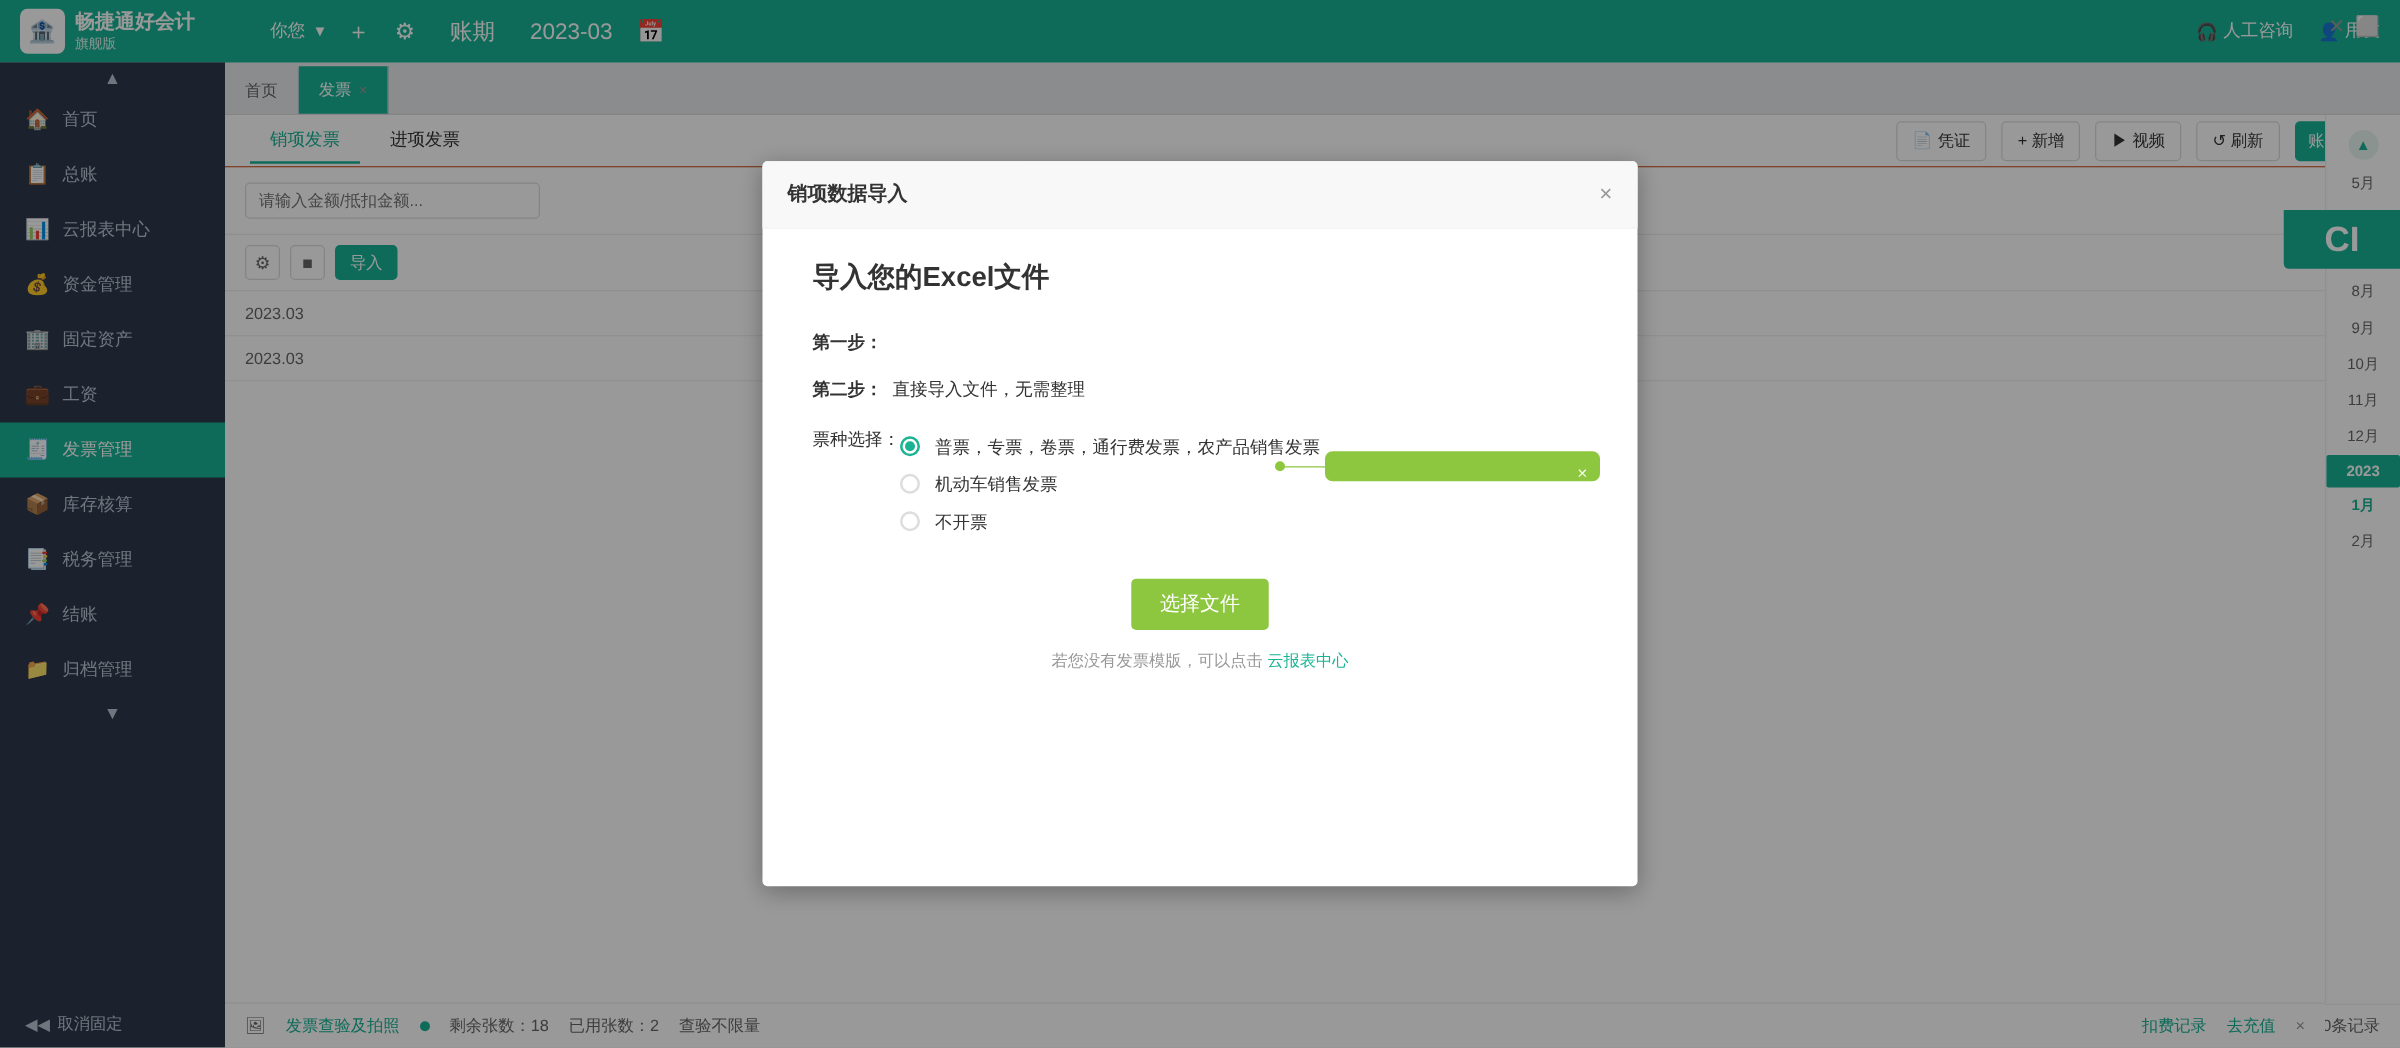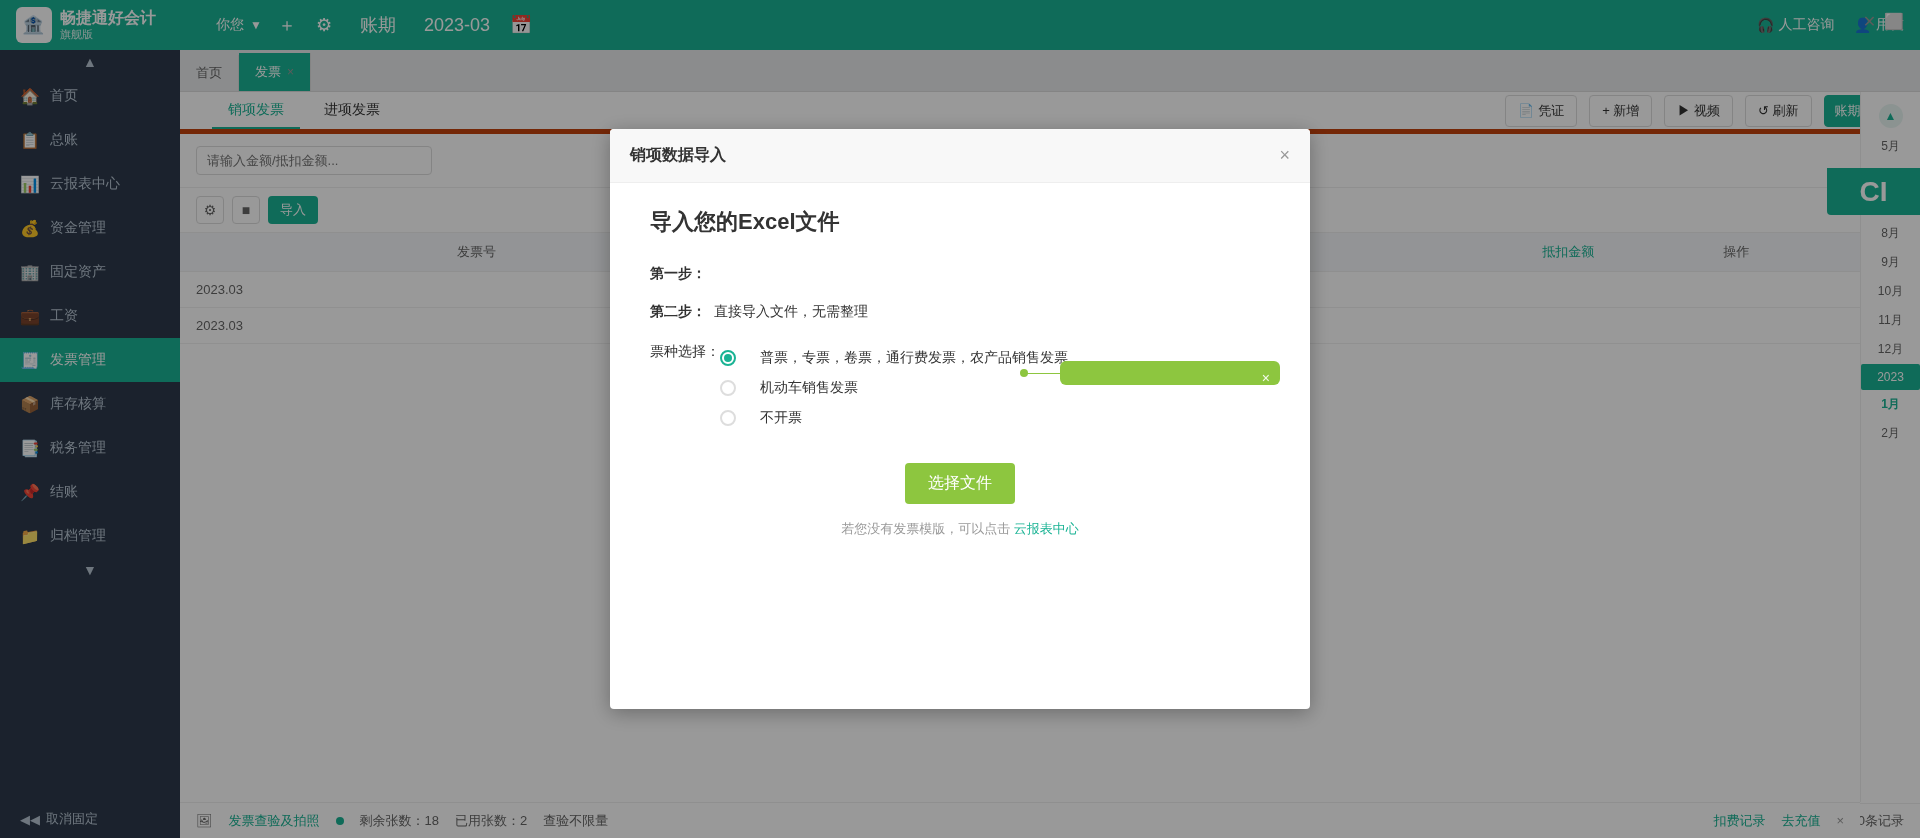--- a/index.html
+++ b/index.html
@@ -117,9 +117,9 @@
     .invoice-toolbar {
       height: 42px;
       background: white;
-      border-bottom: 5px solid #c2410c;
+      border-bottom: 1px solid #c2410c;
       display: flex; align-items: center;
-      padding: 0 32px;
+      padding: 0 20px;
       gap: 8px;
     }
     .invoice-tab {

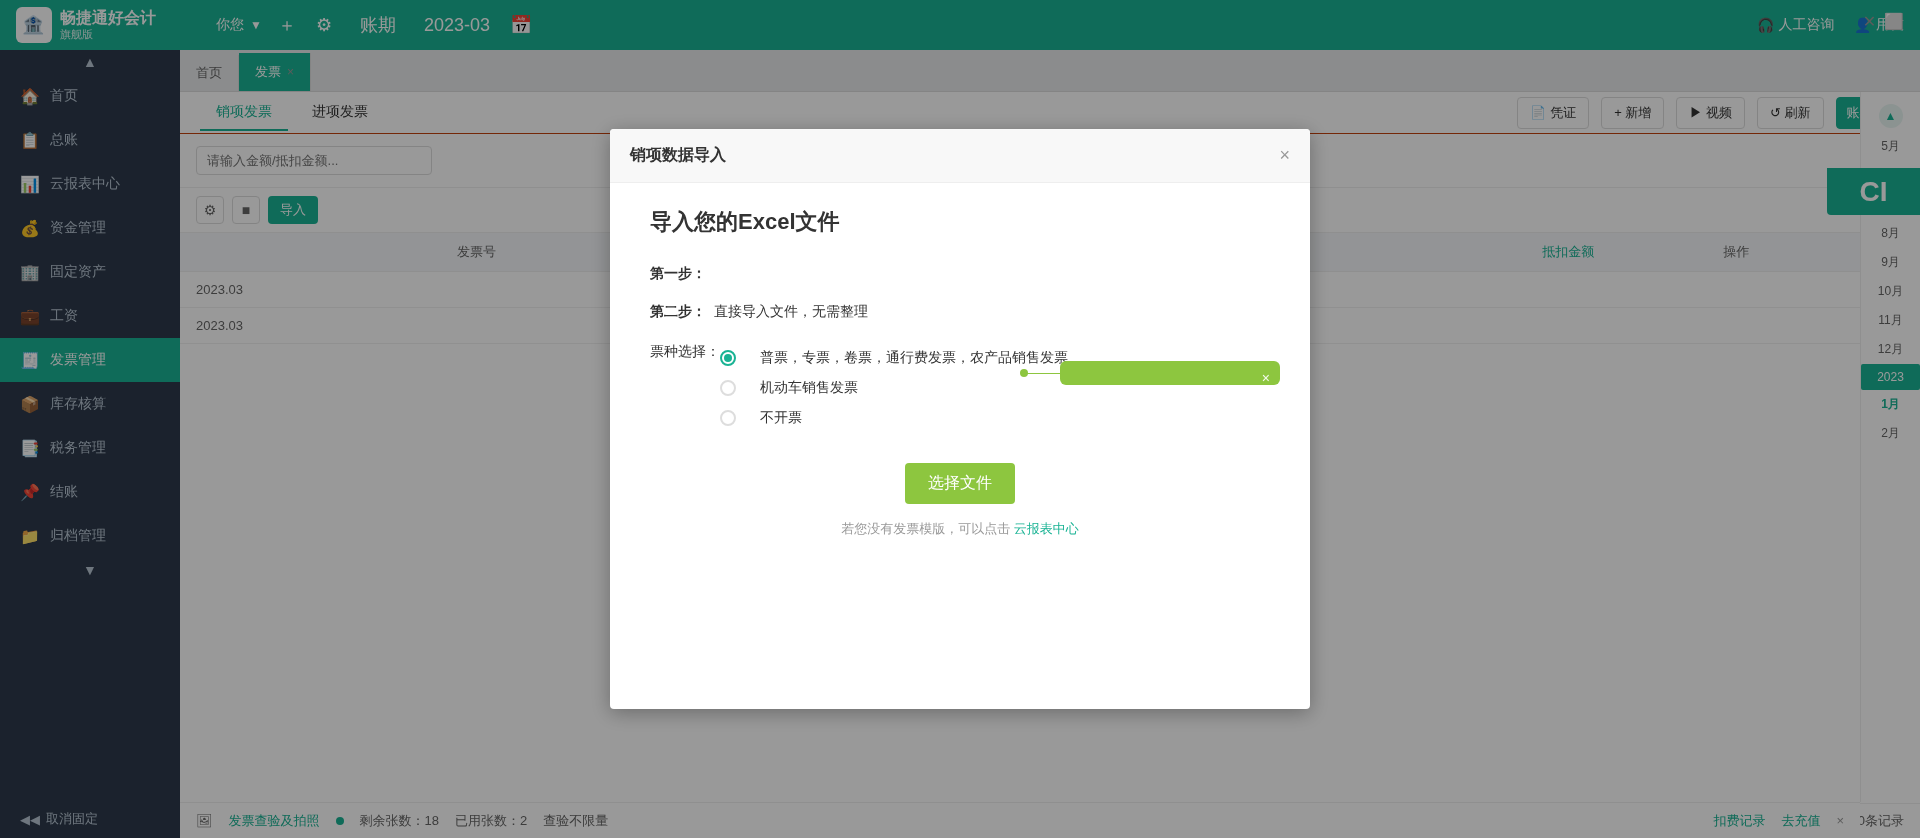--- a/index.html
+++ b/index.html
@@ -477,17 +477,6 @@
         <div class="import-btn">导入</div>
       </div>
 
-      <div style="display:flex; background:#f5f7fa; border-bottom:1px solid #eee; padding:10px 16px; font-size:13px; color:#666;">
-        <div style="width:80px;"></div>
-        <div style="flex:1;"></div>
-        <div style="flex:2;">发票号</div>
-        <div style="flex:1;"></div>
-        <div style="flex:1;"></div>
-        <div style="flex:1;"></div>
-        <div style="flex:1;"></div>
-        <div style="flex:1; color:#1ab394;">抵扣金额</div>
-        <div style="flex:1;">操作</div>
-      </div>
 
       <div style="display:flex; border-bottom:1px solid #f0f0f0; padding:10px 16px; font-size:13px;">
         <div style="width:80px; color:#666;">2023.03</div>

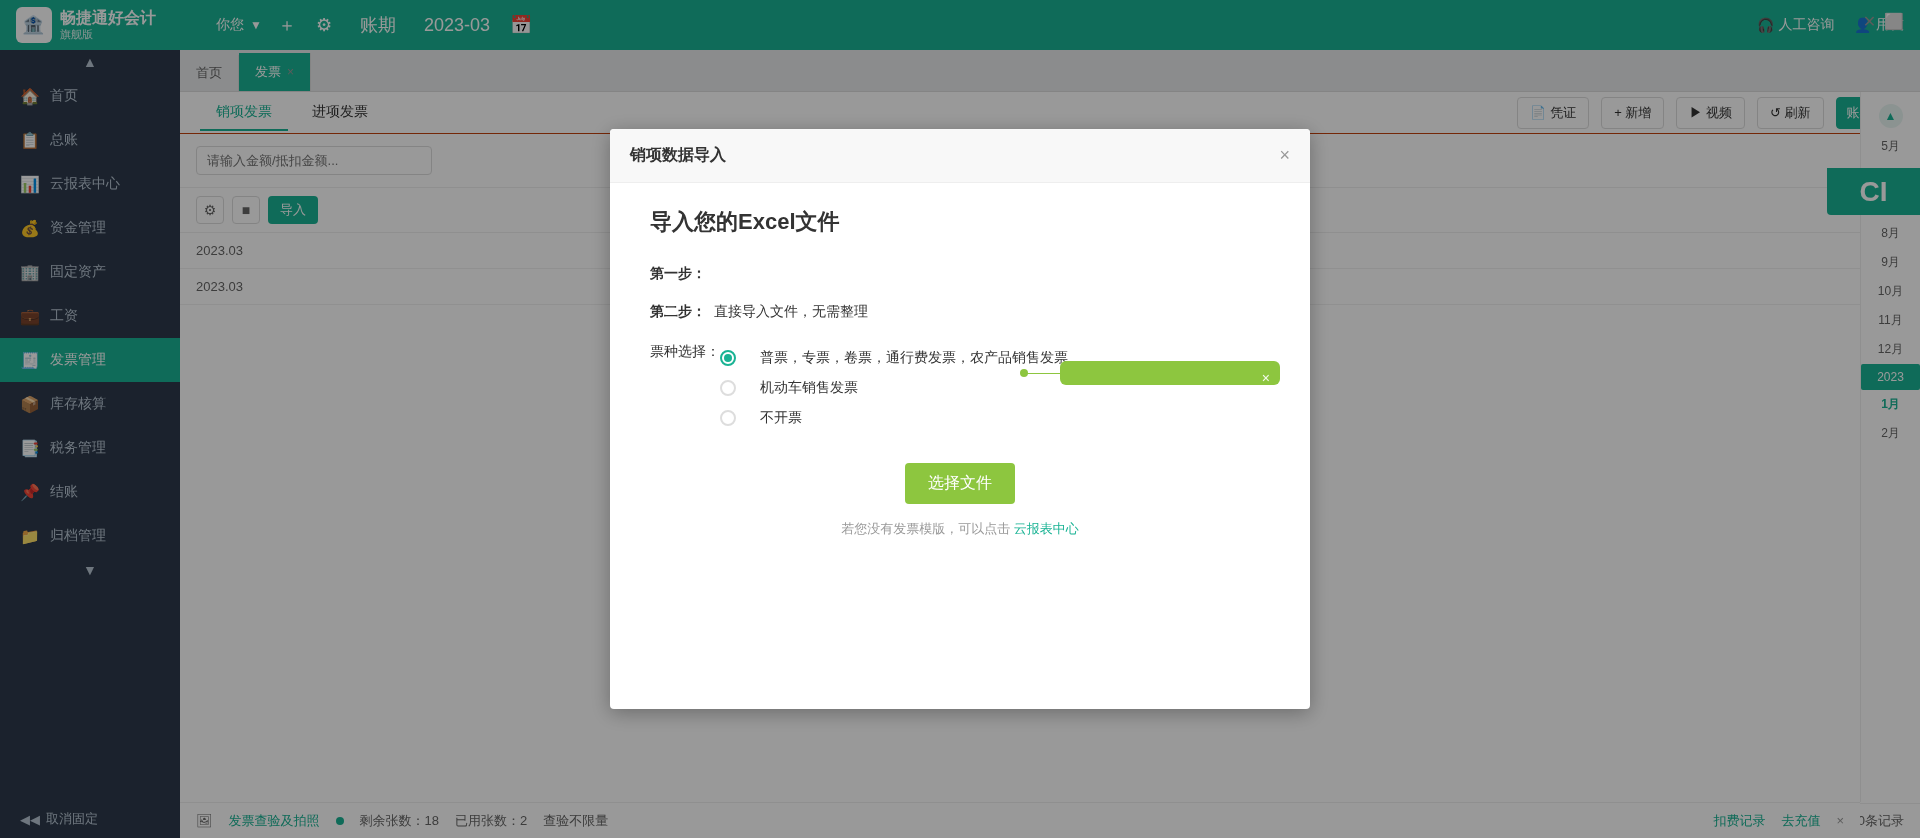--- a/index.html
+++ b/index.html
@@ -264,7 +264,7 @@
     .step-section { margin-bottom: 20px; }
     .step-link { color: #1ab394; cursor: pointer; text-decoration: none; }
     .radio-group { margin-left: 50px; margin-top: 8px; }
-    .radio-item { display: flex; align-items: center; gap: 24px; margin-bottom: 12px; cursor: pointer; }
+    .radio-item { display: flex; align-items: flex-start; gap: 12px; margin-bottom: 12px; cursor: pointer; }
     .radio-circle {
       width: 16px; height: 16px;
       border-radius: 50%;

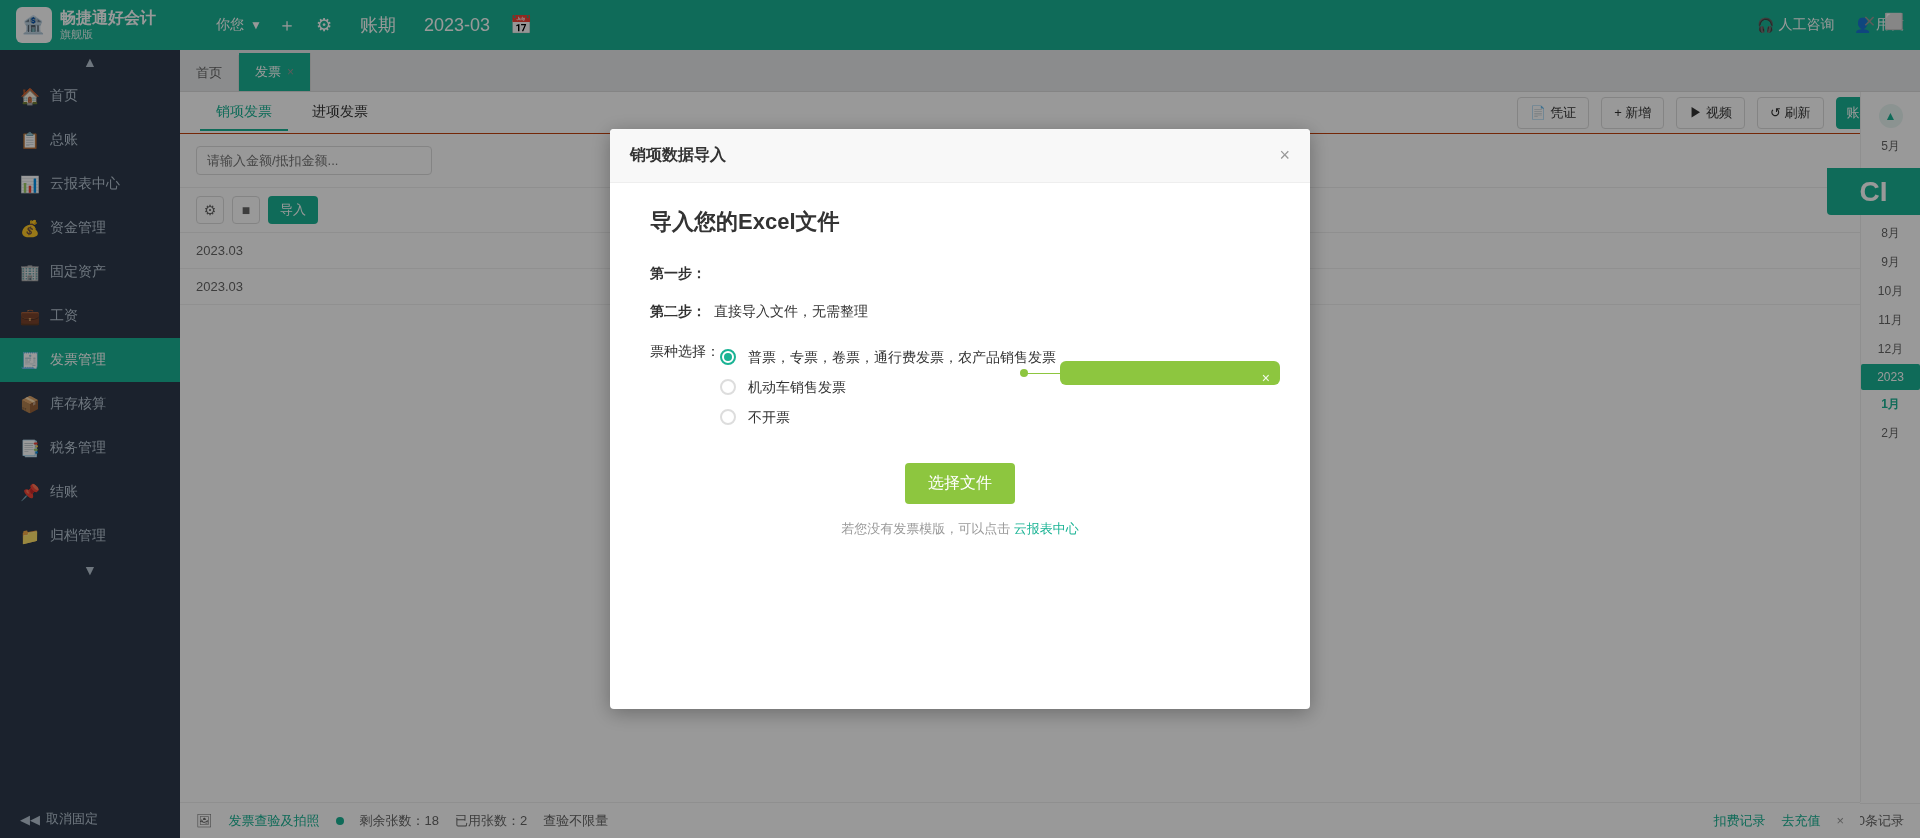--- a/index.html
+++ b/index.html
@@ -206,7 +206,7 @@
       text-align: center;
     }
     .month-item.active { color: #1ab394; font-weight: bold; }
-    .month-item.highlight { background: #1ab394; color: white; border-radius: 2px; }
+    .month-item.highlight { background: #1ab394; color: white; border-radius: 2px; font-weight: bold; }
     .right-scroll-up, .right-scroll-down {
       width: 24px; height: 24px;
       background: #e8f5f2;

